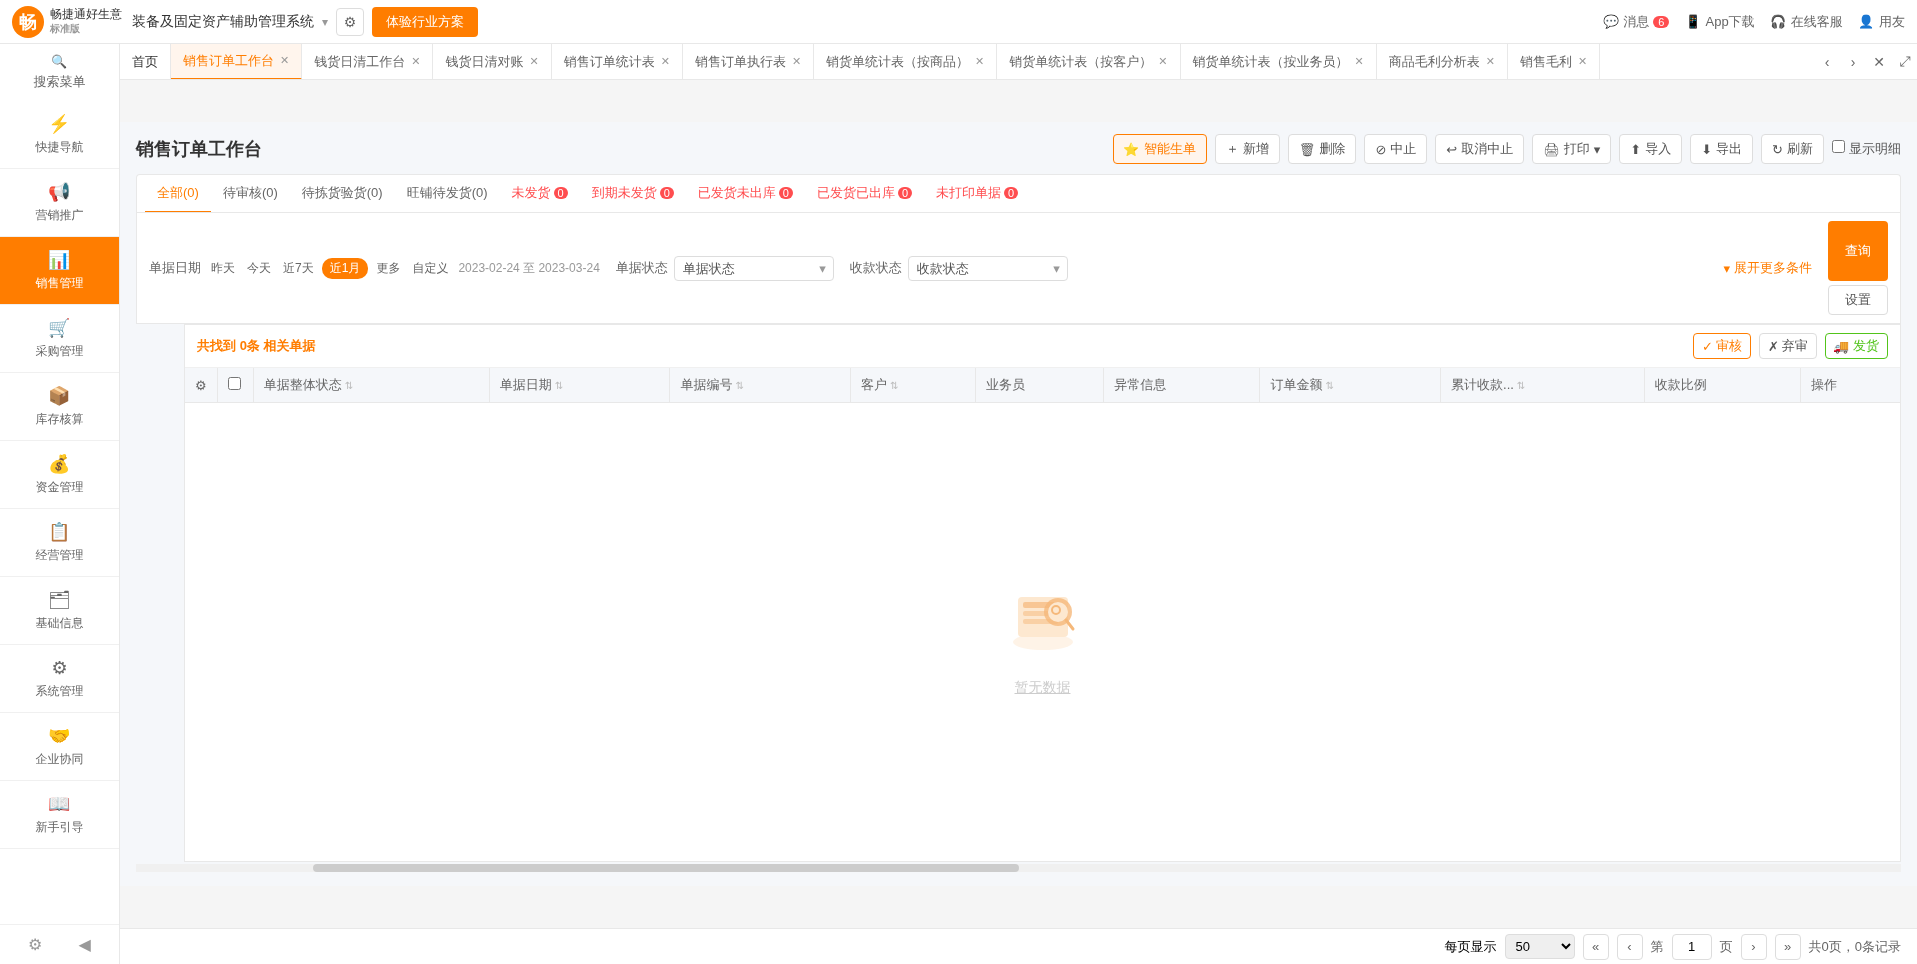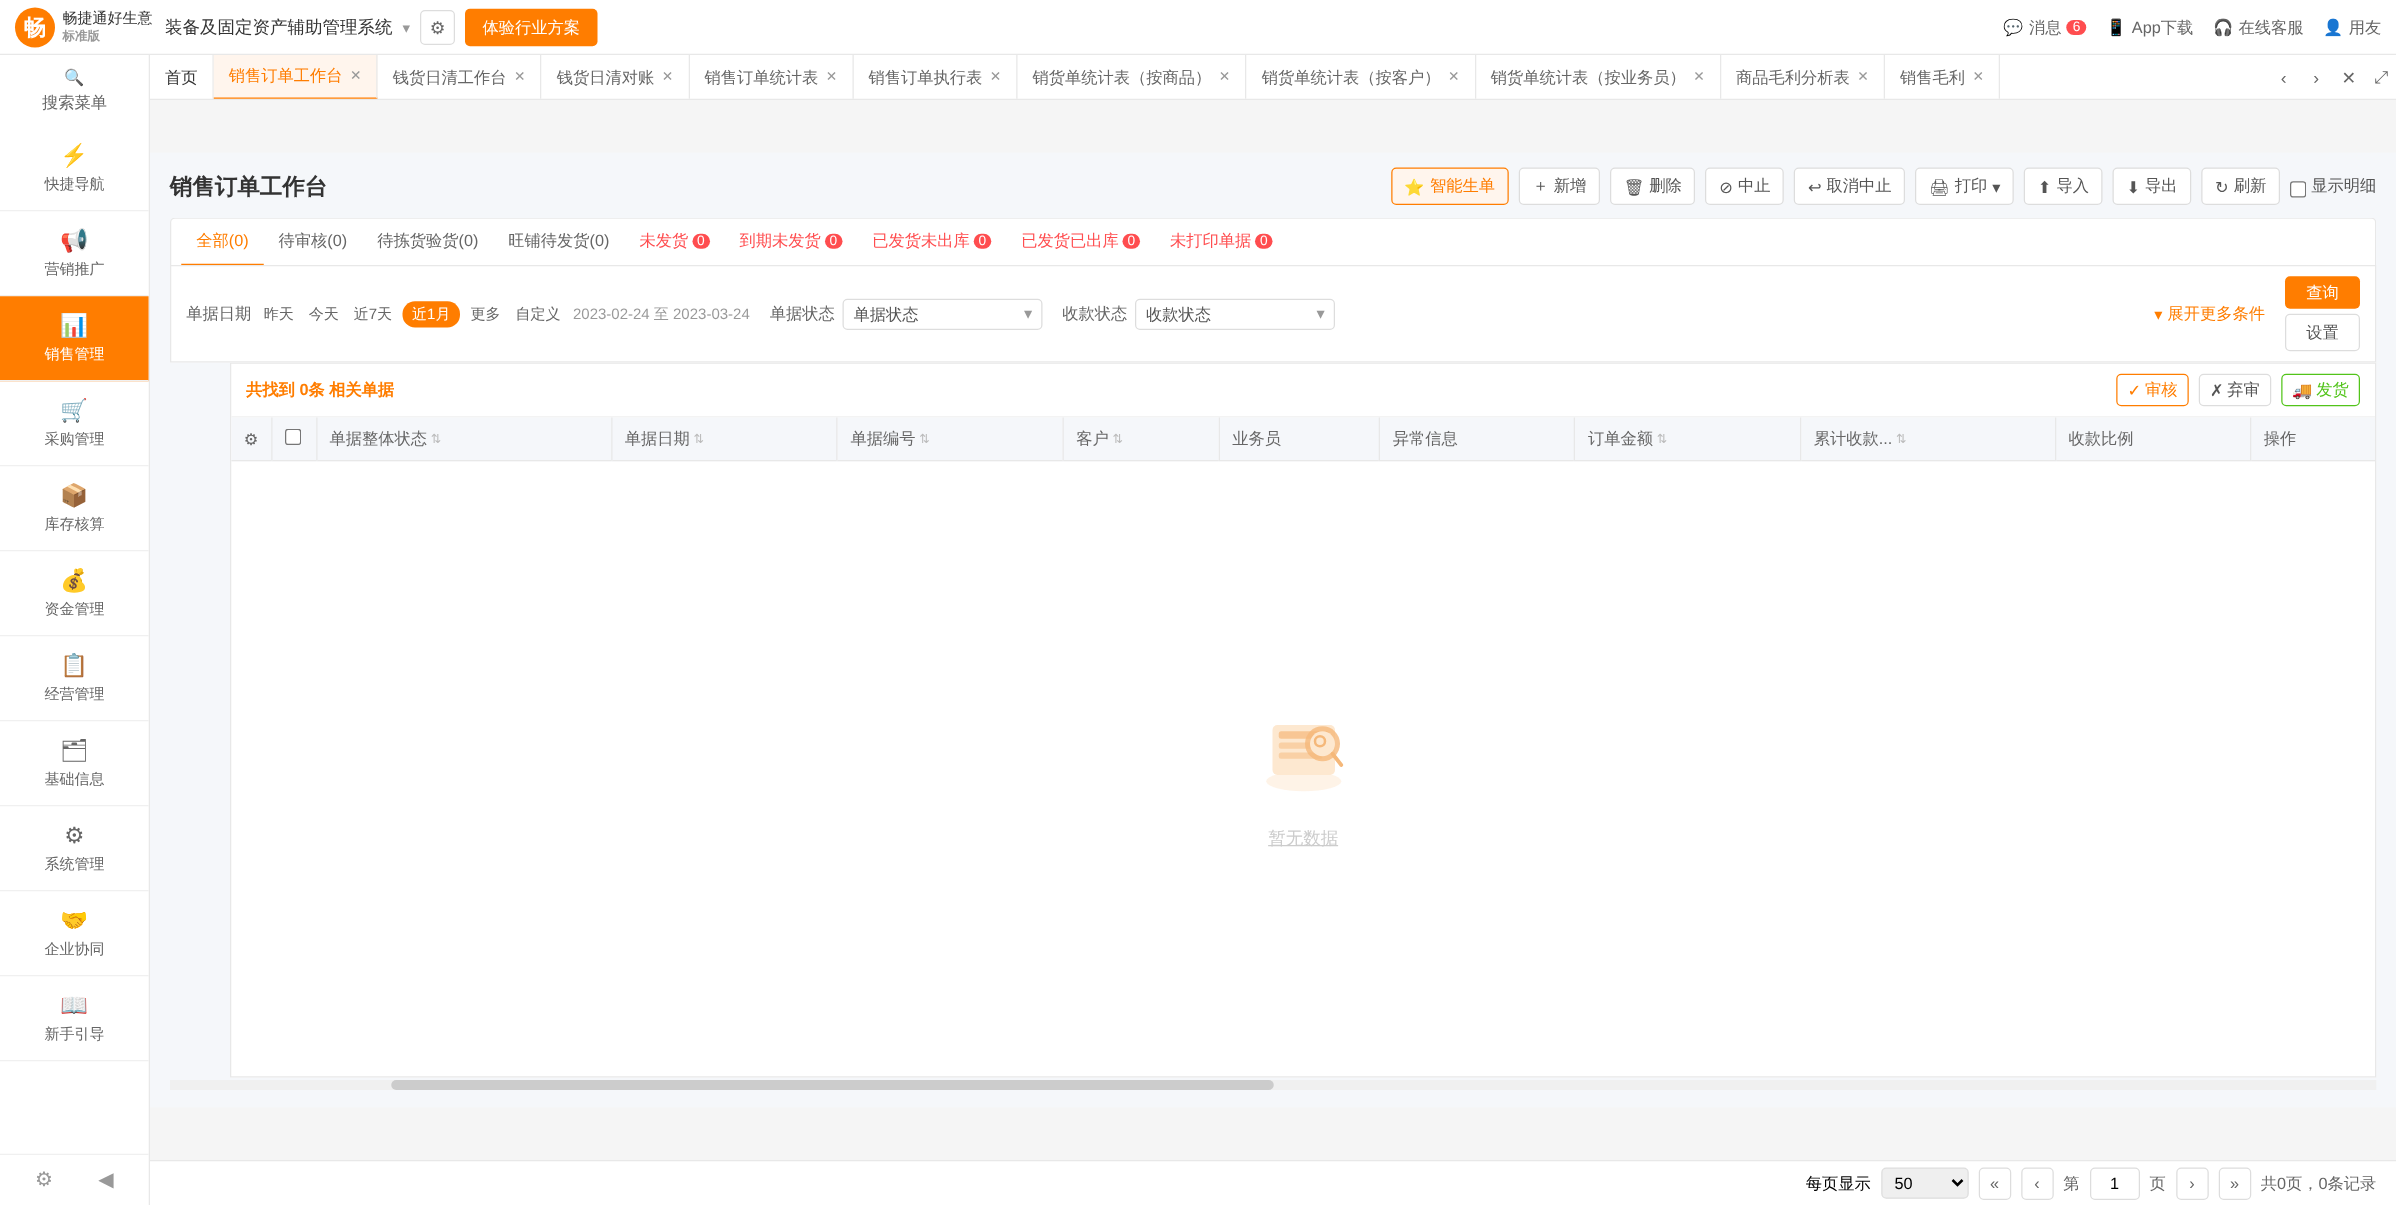--- a/index.html
+++ b/index.html
@@ -207,7 +207,7 @@
       background: #fff5ed;
       font-size: 13px;
     }
-    .checkbox-display { display: flex; align-items: flex-end; gap: 4px; color: #555; font-size: 13px; }
+    .checkbox-display { display: flex; align-items: flex-start; gap: 4px; color: #555; font-size: 13px; }
 
     
     .sub-tabs {

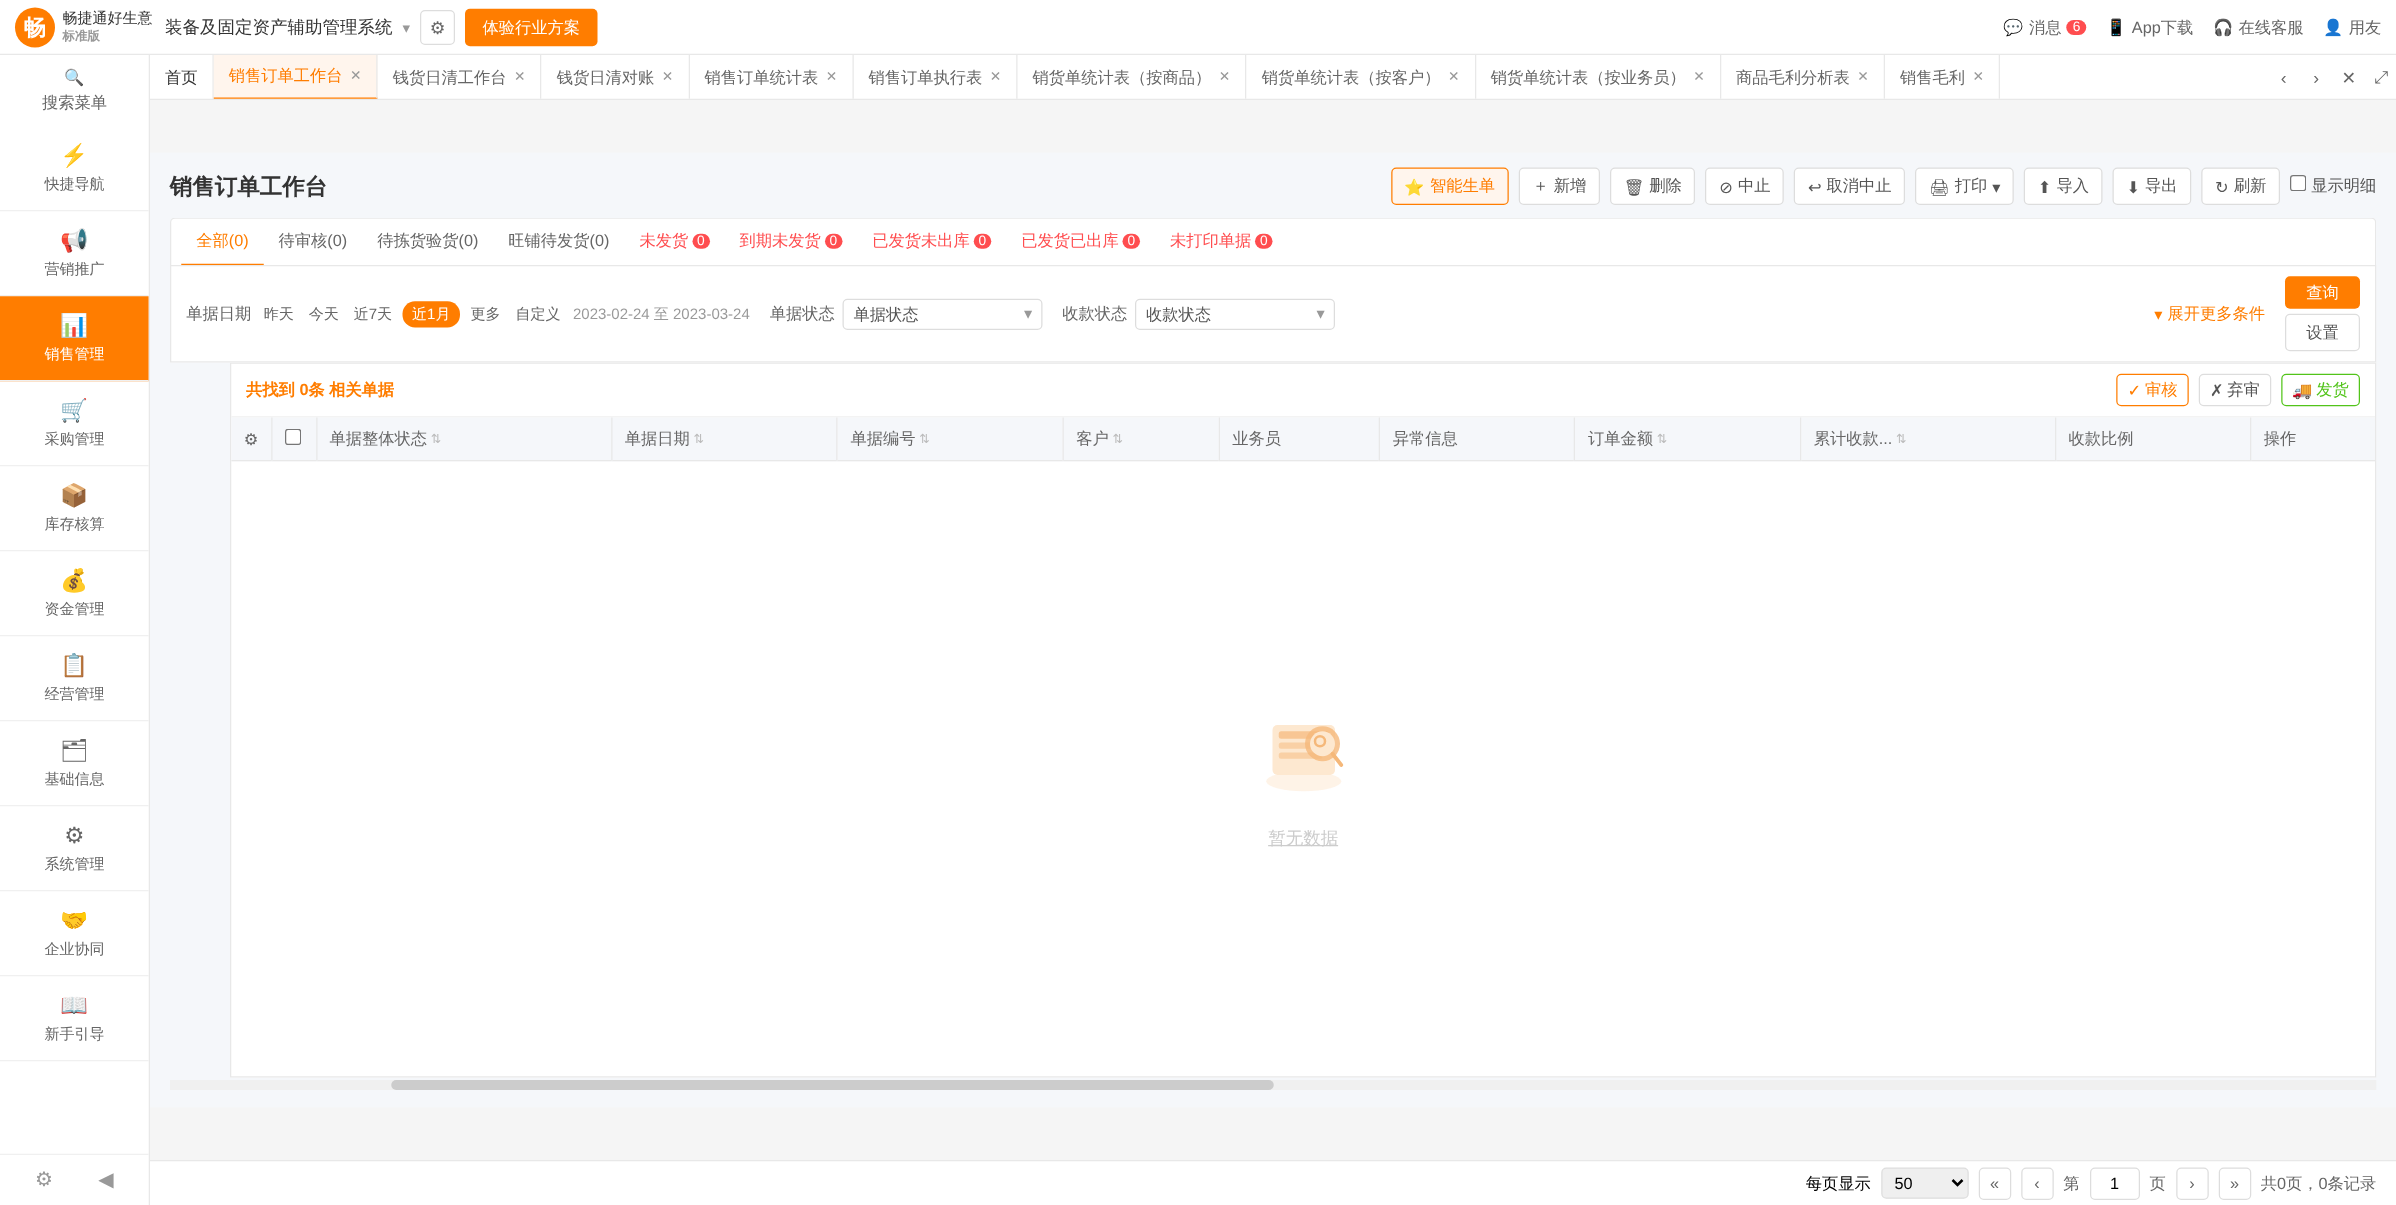--- a/index.html
+++ b/index.html
@@ -308,7 +308,7 @@
     }
     .btn-query {
       background: #ff7d00; color: #fff; border: none;
-      border-radius: 4px; padding: 4px 16px; cursor: pointer; font-size: 13px;
+      border-radius: 4px; padding: 21px 16px; cursor: pointer; font-size: 13px;
     }
     .btn-setting {
       background: #fff; color: #555; border: 1px solid #ddd;

